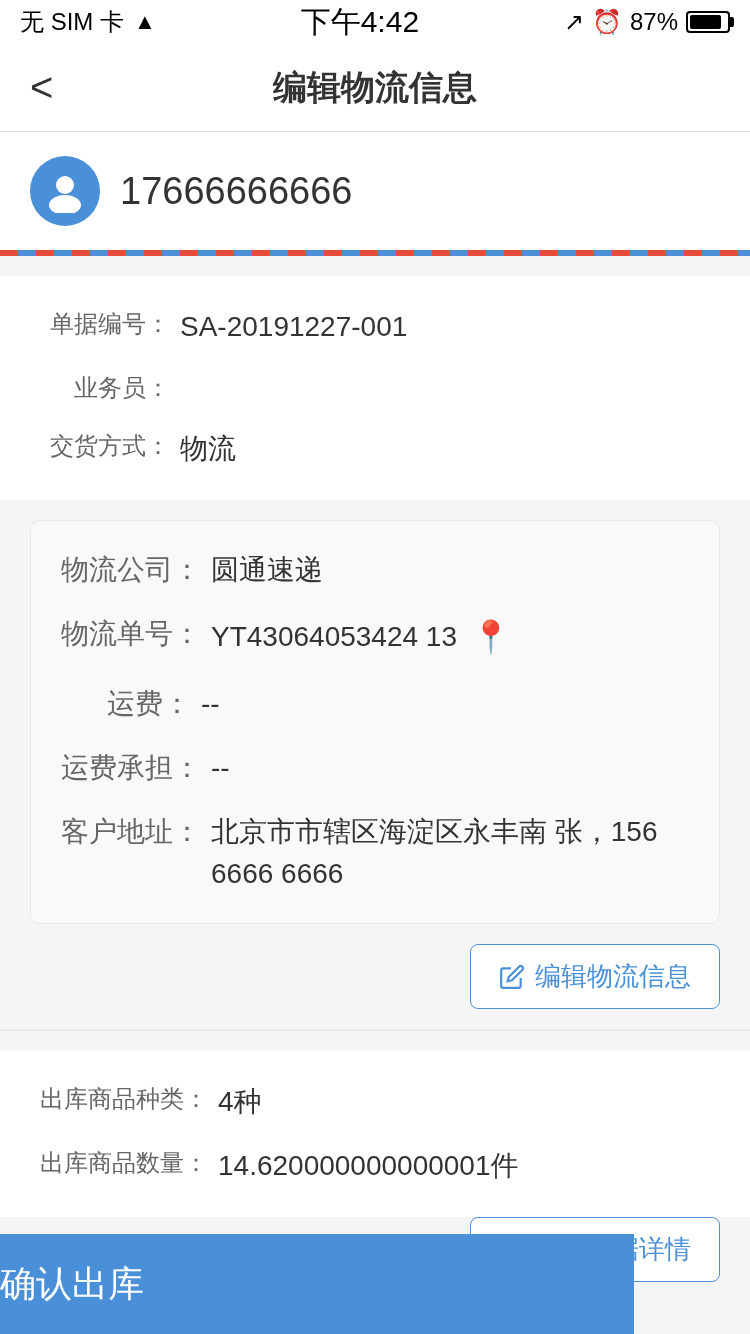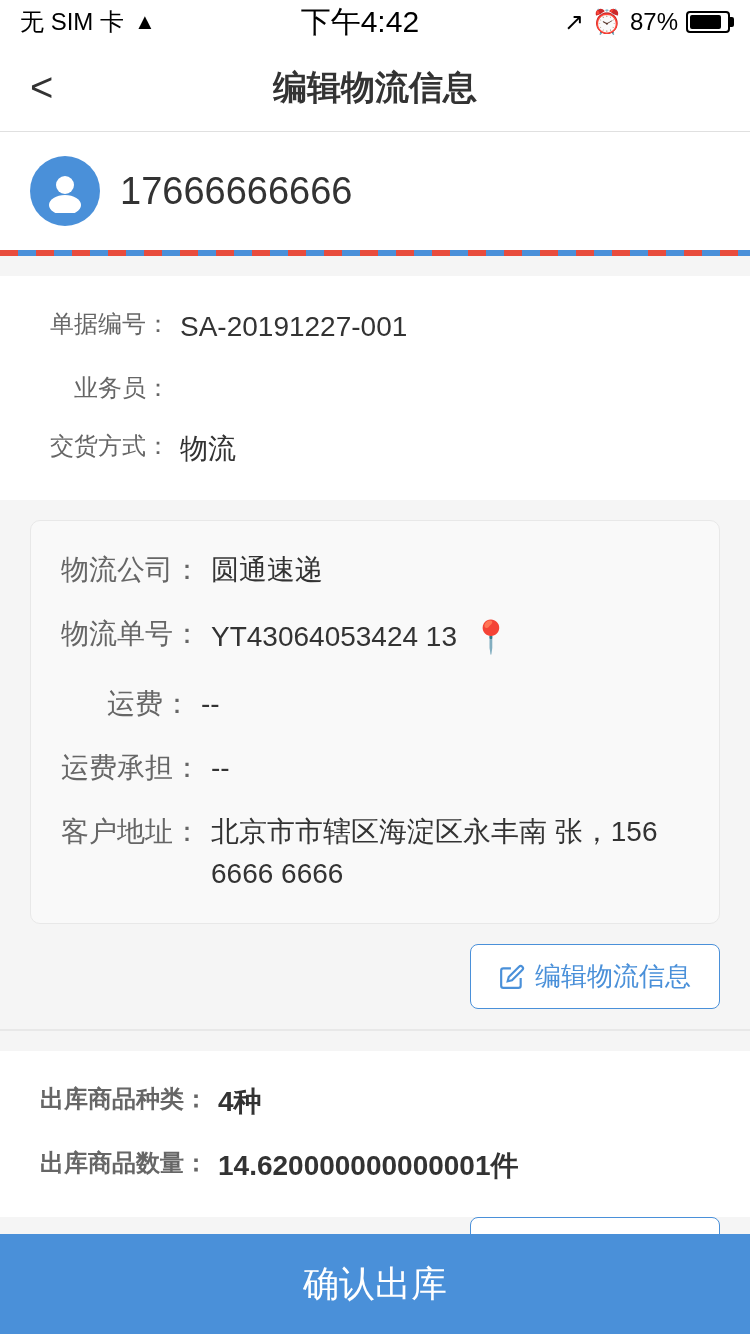--- a/index.html
+++ b/index.html
@@ -208,7 +208,6 @@
     .goods-section {
       background: #fff;
       padding: 30px 40px;
-      font-weight: bold;
     }
 
     

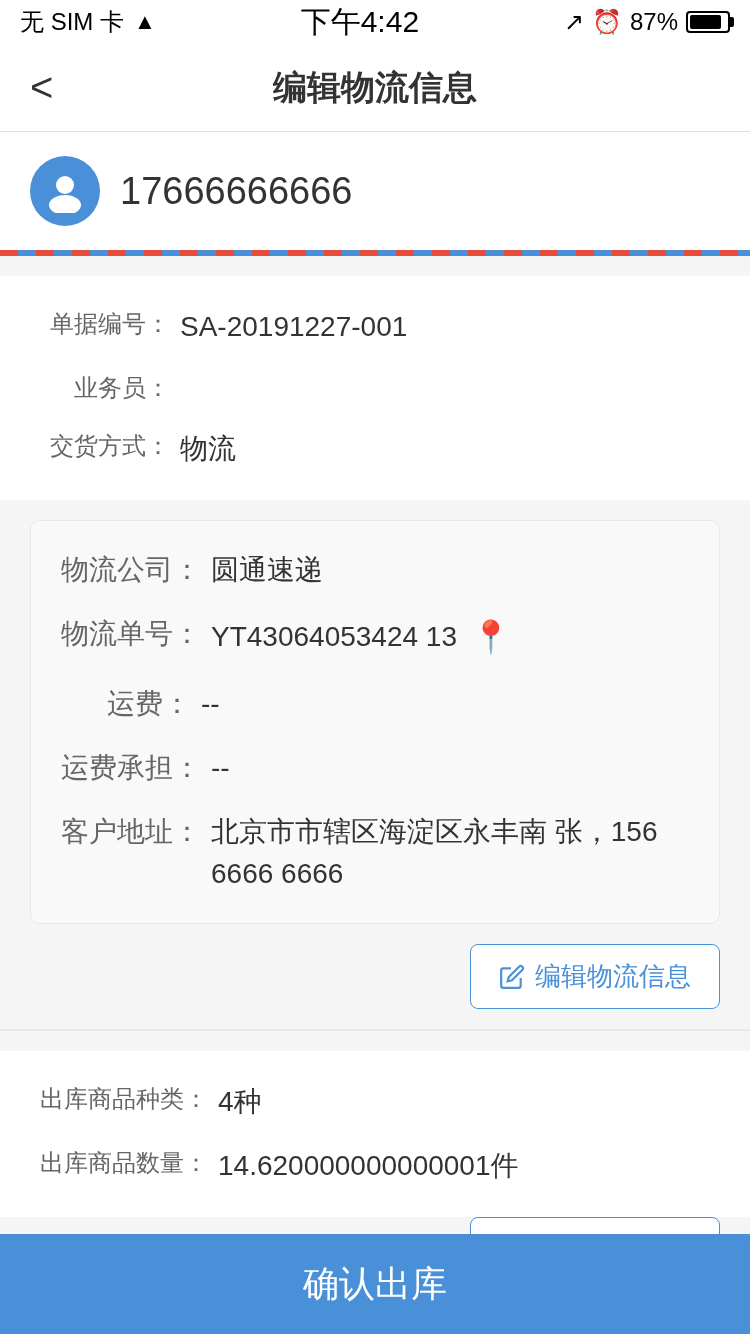--- a/index.html
+++ b/index.html
@@ -237,14 +237,14 @@
       position: fixed;
       bottom: 0;
       left: 0;
-      width: 750px;
+      width: 634px;
       height: 100px;
       background: #4a90d9;
       color: #fff;
       font-size: 36px;
       display: flex;
       align-items: center;
-      justify-content: center;
+      justify-content: flex-start;
       cursor: pointer;
       z-index: 100;
     }

